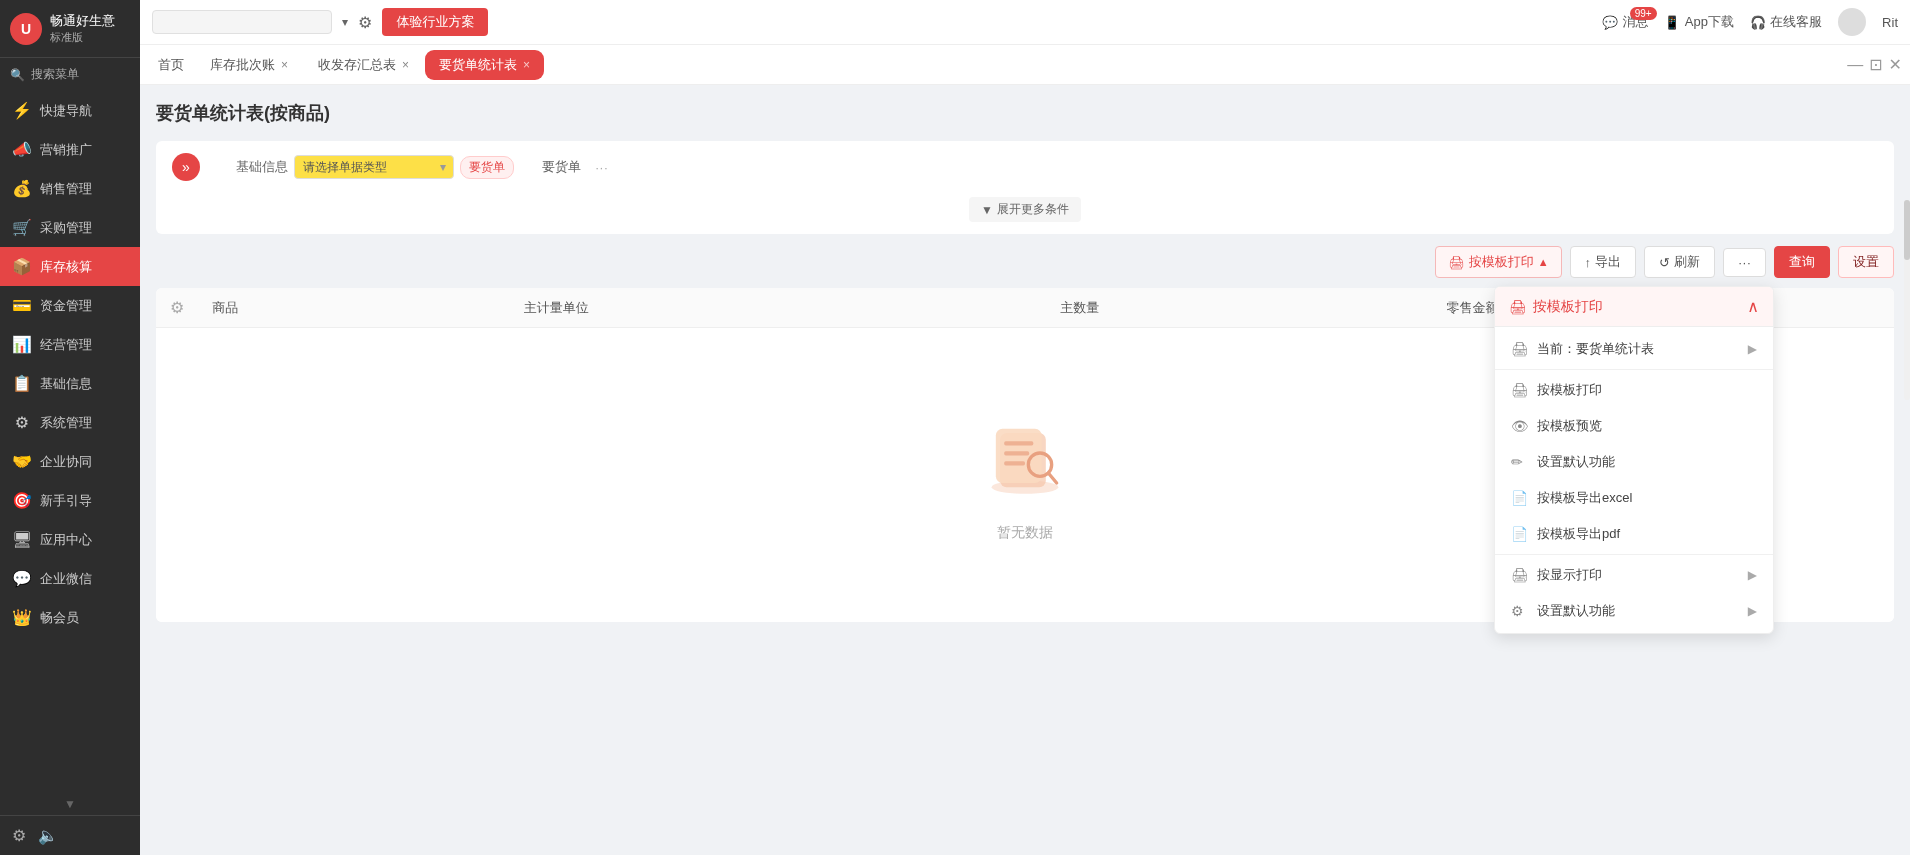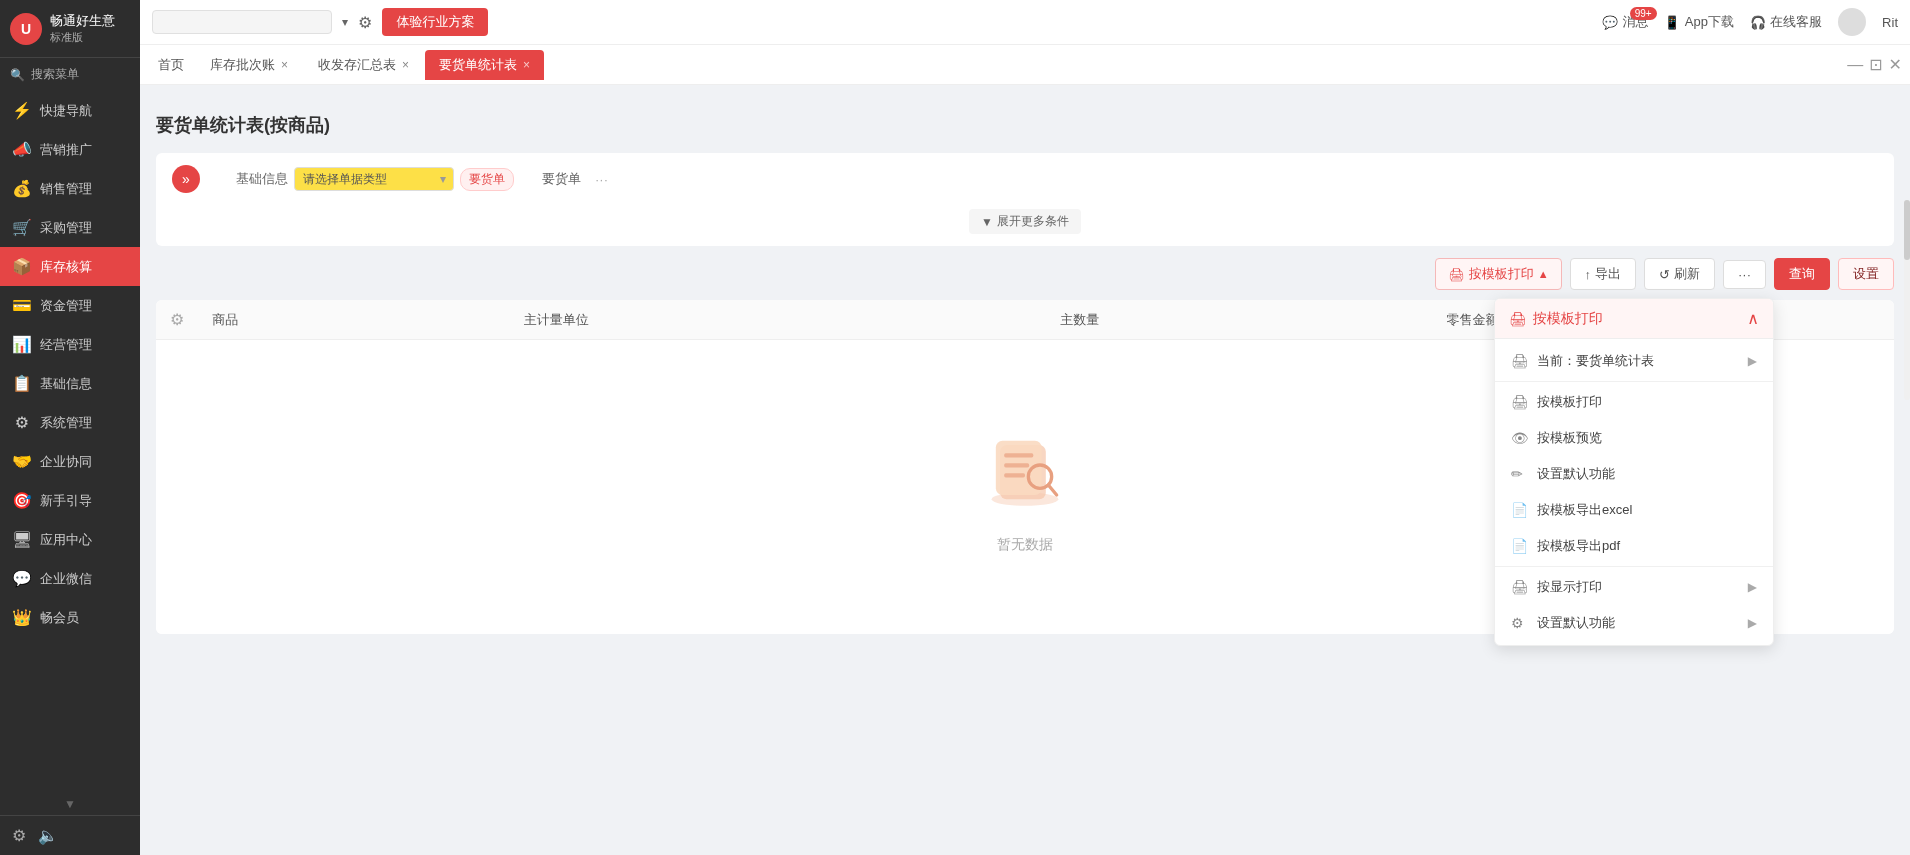--- a/index.html
+++ b/index.html
@@ -75,7 +75,7 @@
       border-radius: 4px 4px 0 0; display: flex; align-items: center; gap: 6px;
       white-space: nowrap;
     }
-    .tab.active { background: #e54545; color: #fff; }
+    .tab.active { background: #e54545; color: #fff; border-radius: 9px; }
     .tab-close { font-size: 12px; cursor: pointer; opacity: 0.7; }
     .tab-home { color: #555; padding: 6px 10px; }
 

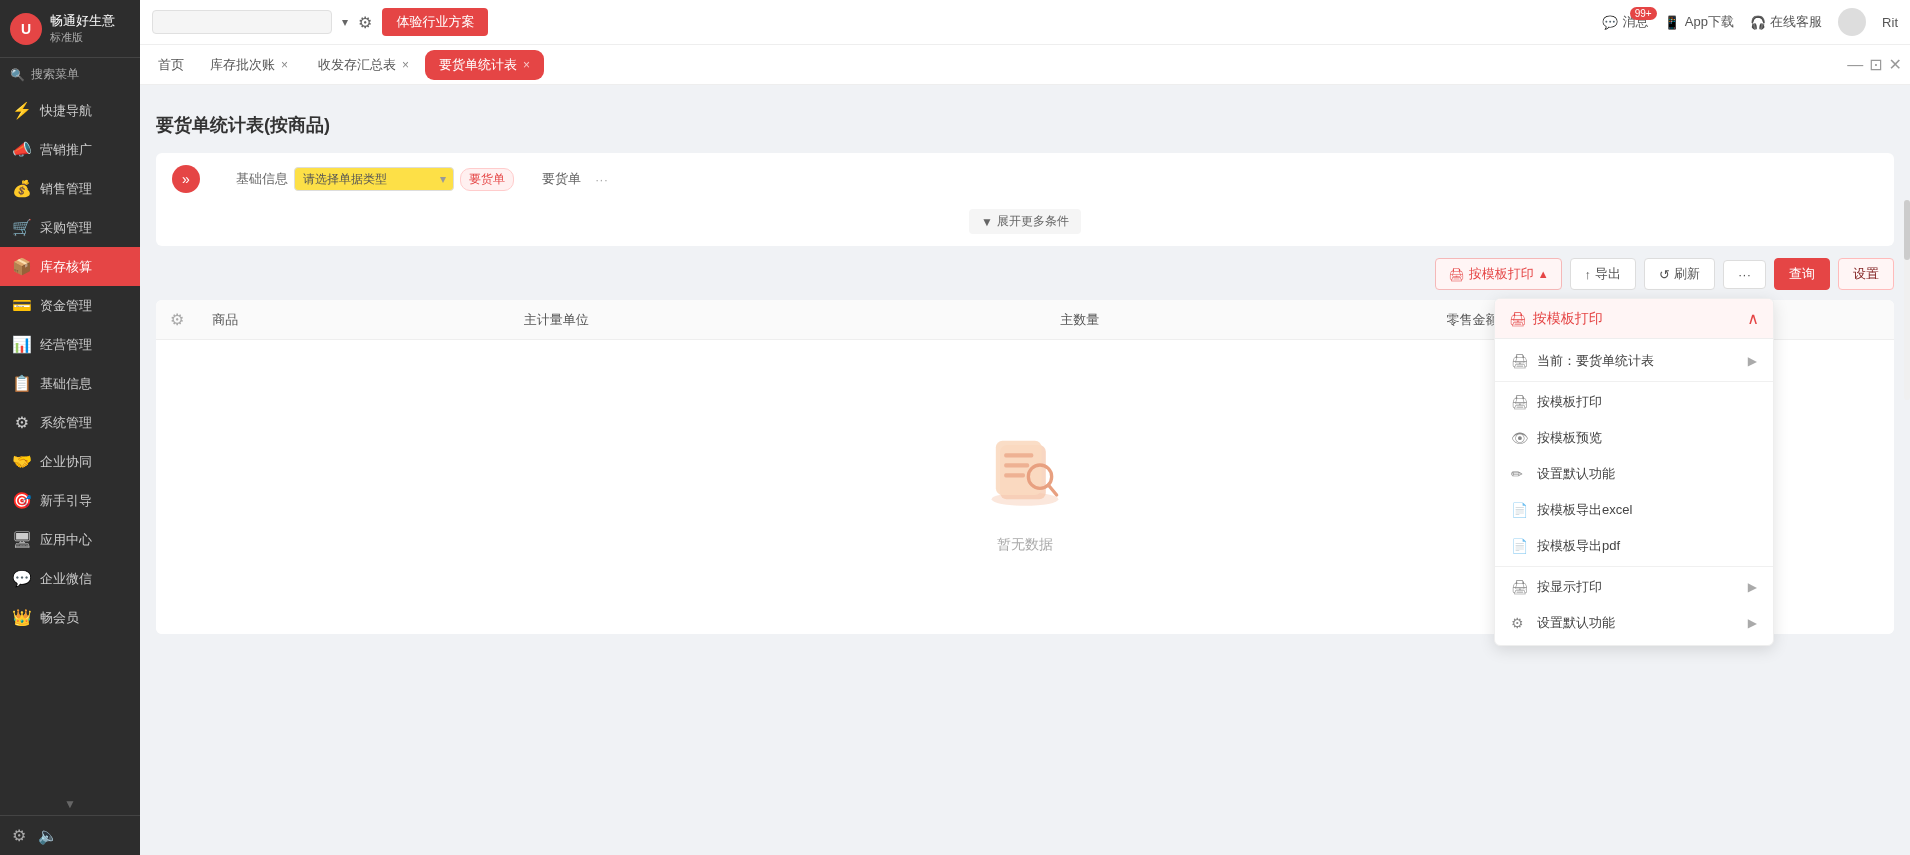--- a/index.html
+++ b/index.html
@@ -81,7 +81,7 @@
 
     
     .content {
-      flex: 1; padding: 16px; background: #f0f2f5; overflow-y: auto; position: relative; margin-top: 12px;
+      flex: 1; padding: 16px; background: #f0f2f5; overflow-y: auto; position: relative;
     }
 
     

